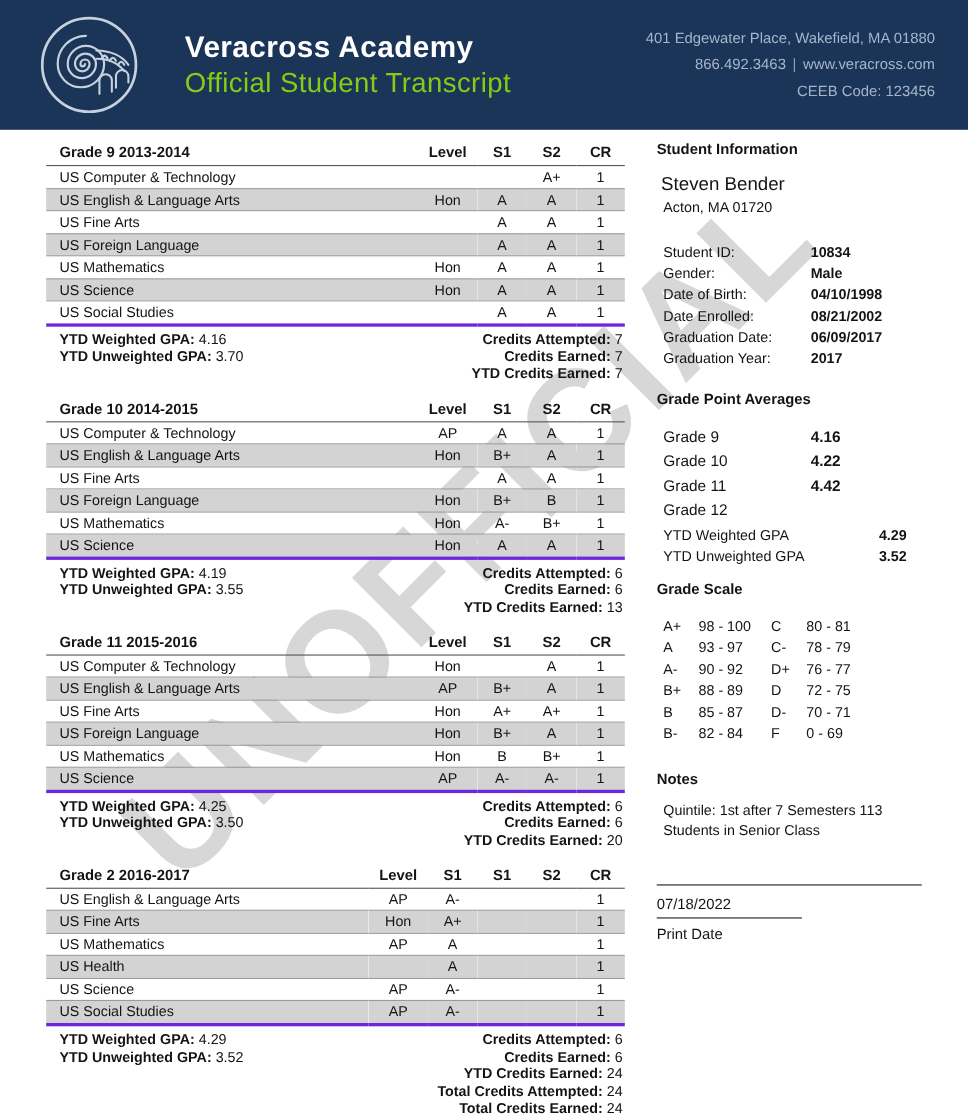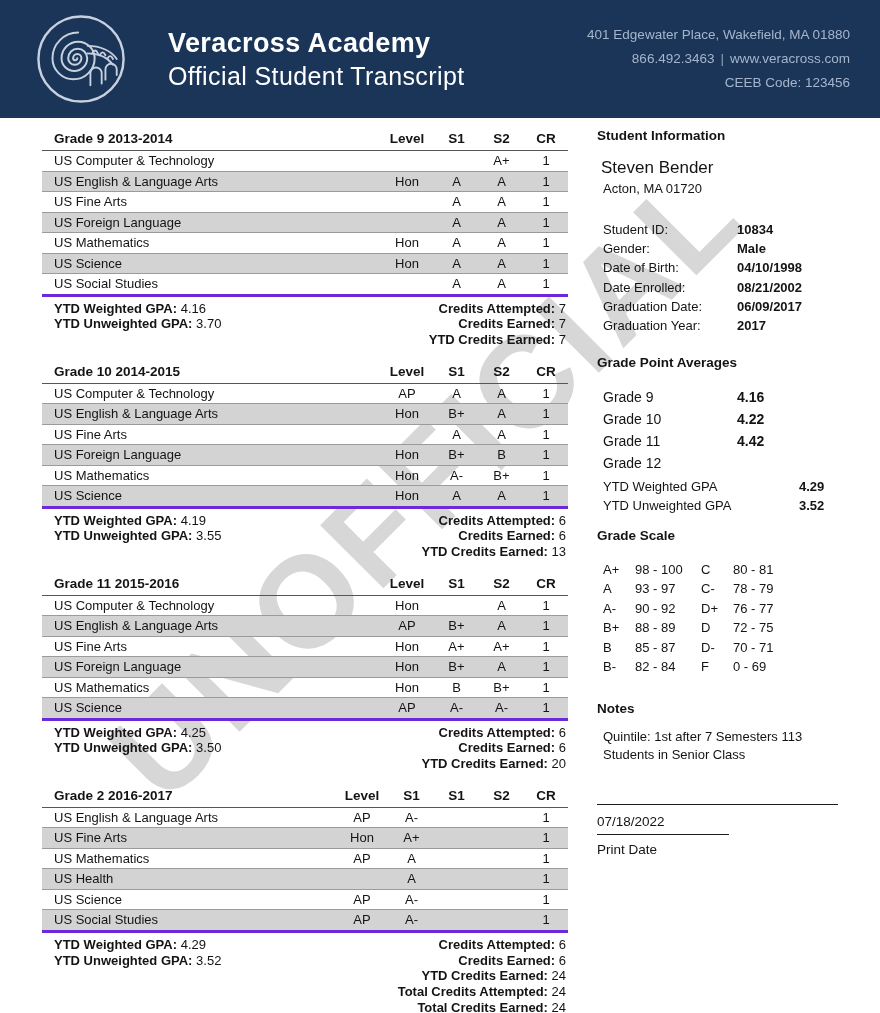--- a/index.html
+++ b/index.html
@@ -28,7 +28,7 @@
   .brand{display:flex;align-items:center;gap:40px;}
   .logo{width:94px;height:94px;flex:0 0 94px;}
   .school{color:#ffffff;font-size:27px;font-weight:bold;letter-spacing:.4px;}
-  .doc{color:#ffffff;font-size:25px;margin-top:3px;letter-spacing:.4px;}
+  .doc{color:#84cc16;font-size:25px;margin-top:3px;letter-spacing:.4px;}
   .contact{text-align:right;color:#a6b5cc;font-size:13.5px;line-height:1.8;}
   .contact .sep{padding:0 6px;color:#8fa2bd;}
 

